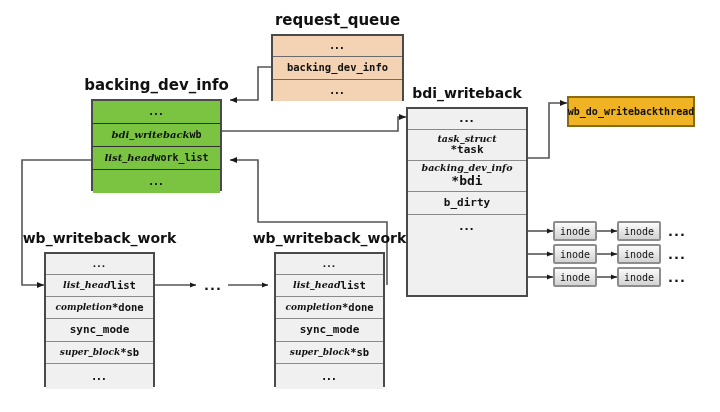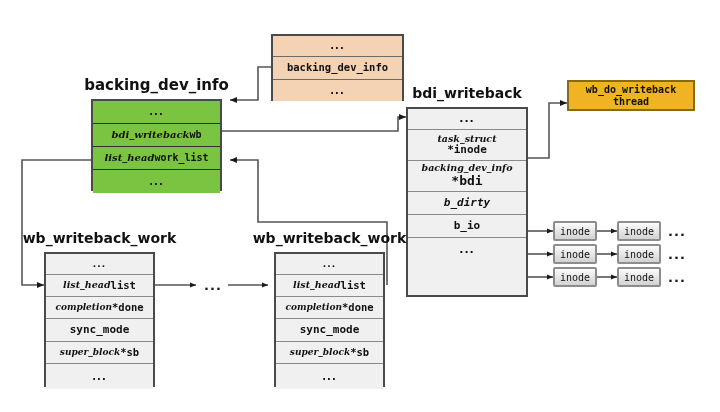--- a/index.html
+++ b/index.html
@@ -126,6 +126,7 @@
   </svg>
 
   <div class="struct peach" style="left:271px;top:34px;width:133px;height:67px;">
+    <div class="title" style="top:-23px;font-size:15px;">request_queue</div>
     <div class="boxwrap" style="height:67px;">
       <div class="row" style="height:21px;font-size:10px;">
         <span class="dots">...</span>

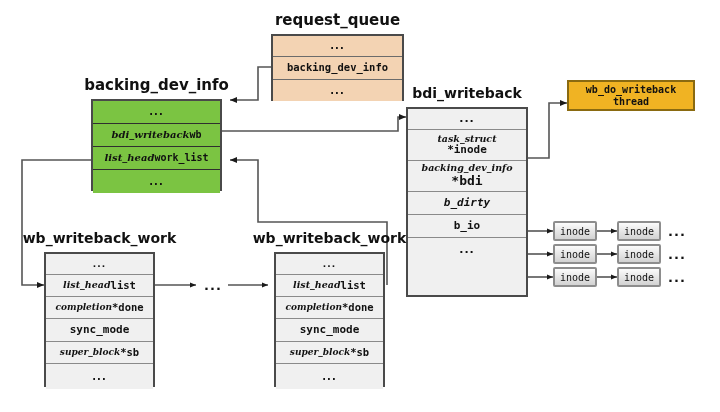--- a/index.html
+++ b/index.html
@@ -186,7 +186,7 @@
     </div>
   </div>
 
-  <div class="thread" style="left:567px;top:80px;width:128px;height:31px;flex-direction:column;">
+  <div class="thread" style="left:567px;top:96px;width:128px;height:31px;flex-direction:row;">
     <span>wb_do_writeback</span>
     <span>thread</span>
   </div>

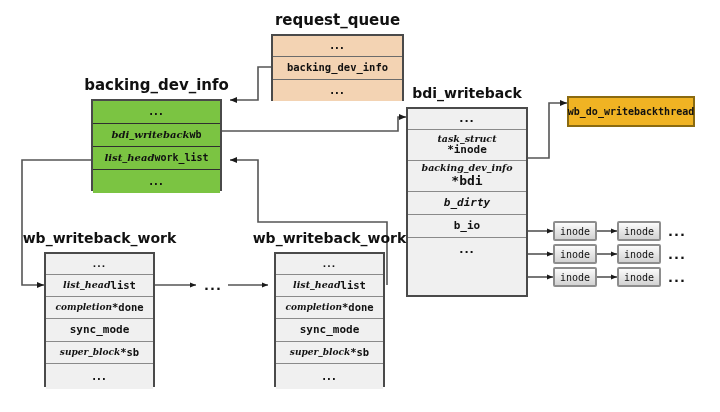--- a/index.html
+++ b/index.html
@@ -168,7 +168,7 @@
       </div>
       <div class="row" style="height:31px;font-size:9.5px;flex-direction:column;justify-content:center;">
         <i>task_struct</i>
-          <span style="font-size:11px;">*inode</span>
+          <span style="font-size:11px;">*task</span>
       </div>
       <div class="row" style="height:31px;font-size:9.5px;flex-direction:column;justify-content:center;">
         <i>backing_dev_info</i>

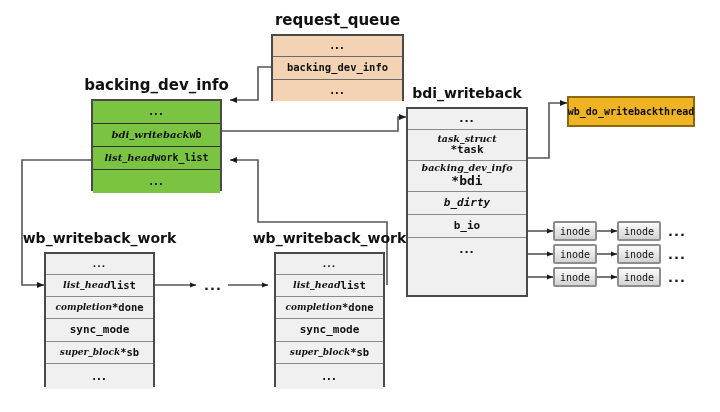--- a/index.html
+++ b/index.html
@@ -174,7 +174,7 @@
         <i>backing_dev_info</i>
           <span style="font-size:13px;">*bdi</span>
       </div>
-      <div class="row" style="height:23px;font-size:11px;font-style:italic;">
+      <div class="row" style="height:23px;font-size:11px;">
         <span>b_dirty</span>
       </div>
       <div class="row" style="height:23px;font-size:11px;">

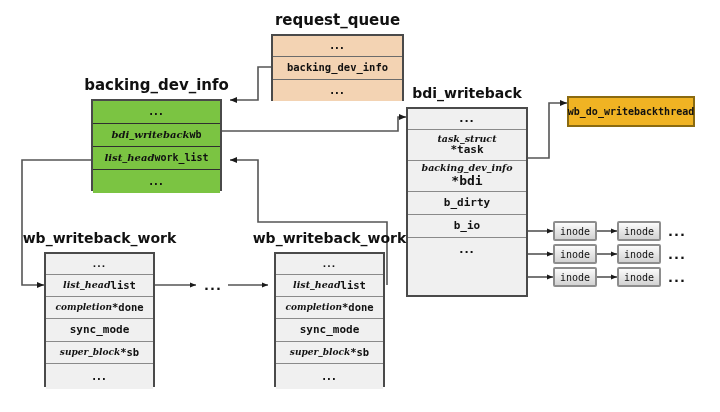--- a/index.html
+++ b/index.html
@@ -177,9 +177,6 @@
       <div class="row" style="height:23px;font-size:11px;">
         <span>b_dirty</span>
       </div>
-      <div class="row" style="height:23px;font-size:11px;">
-        <span>b_io</span>
-      </div>
       <div class="row" style="height:24px;font-size:11px;">
         <span class="dots">...</span>
       </div>

